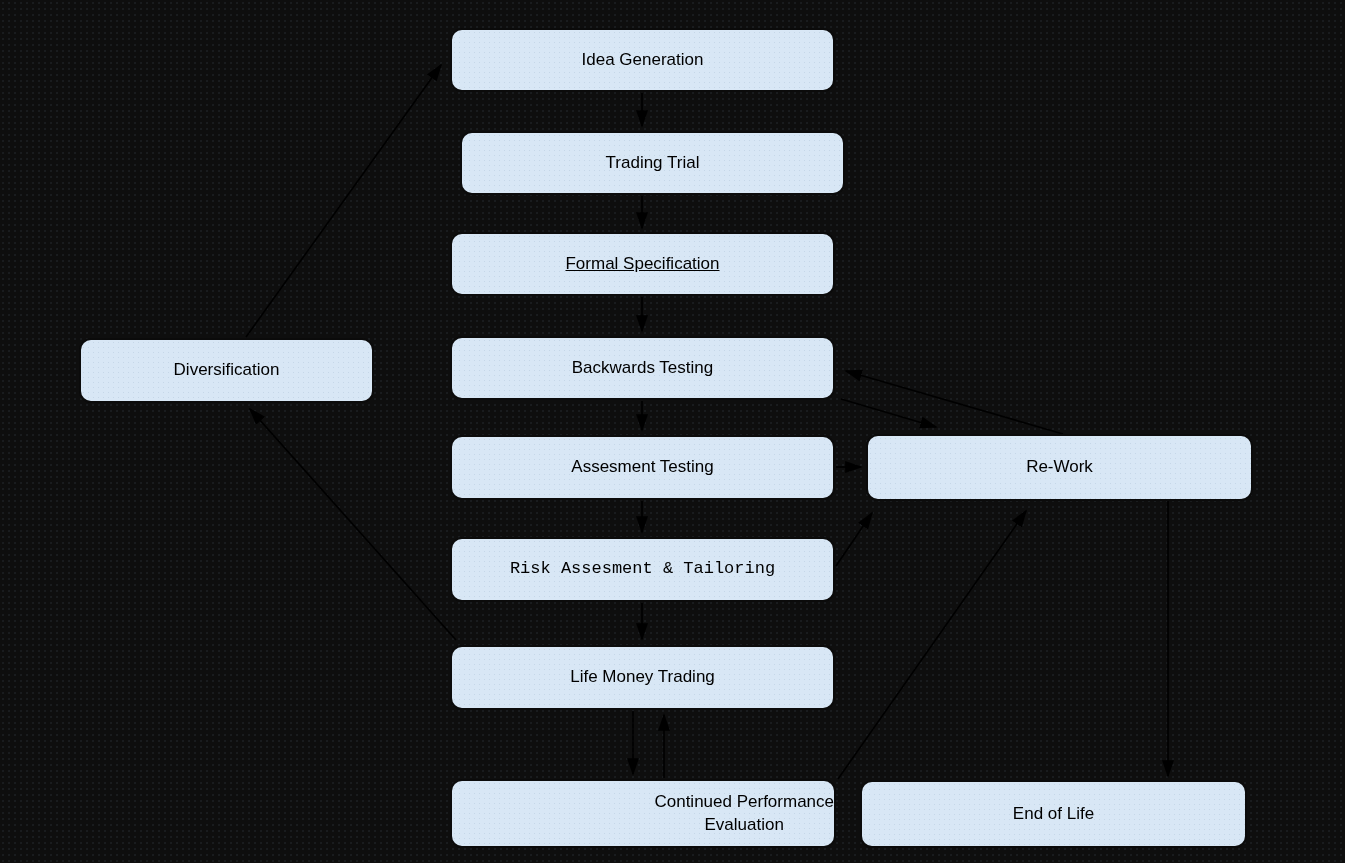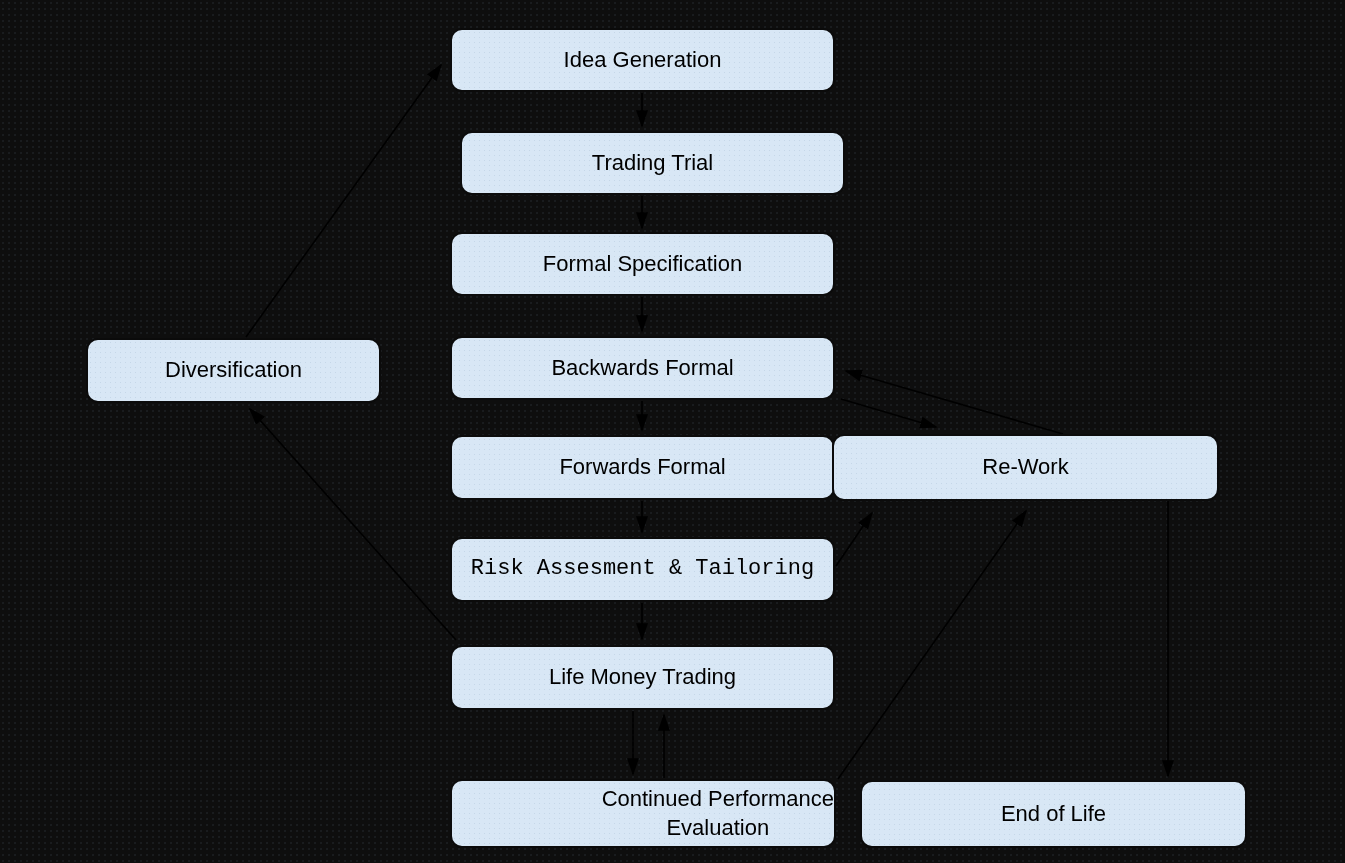--- a/index.html
+++ b/index.html
@@ -47,7 +47,7 @@
   }
   .node-label {
     color: #000000;
-    font-size: 22px;
+    font-size: 17px;
     line-height: 1.3;
     text-align: center;
     white-space: pre-line;

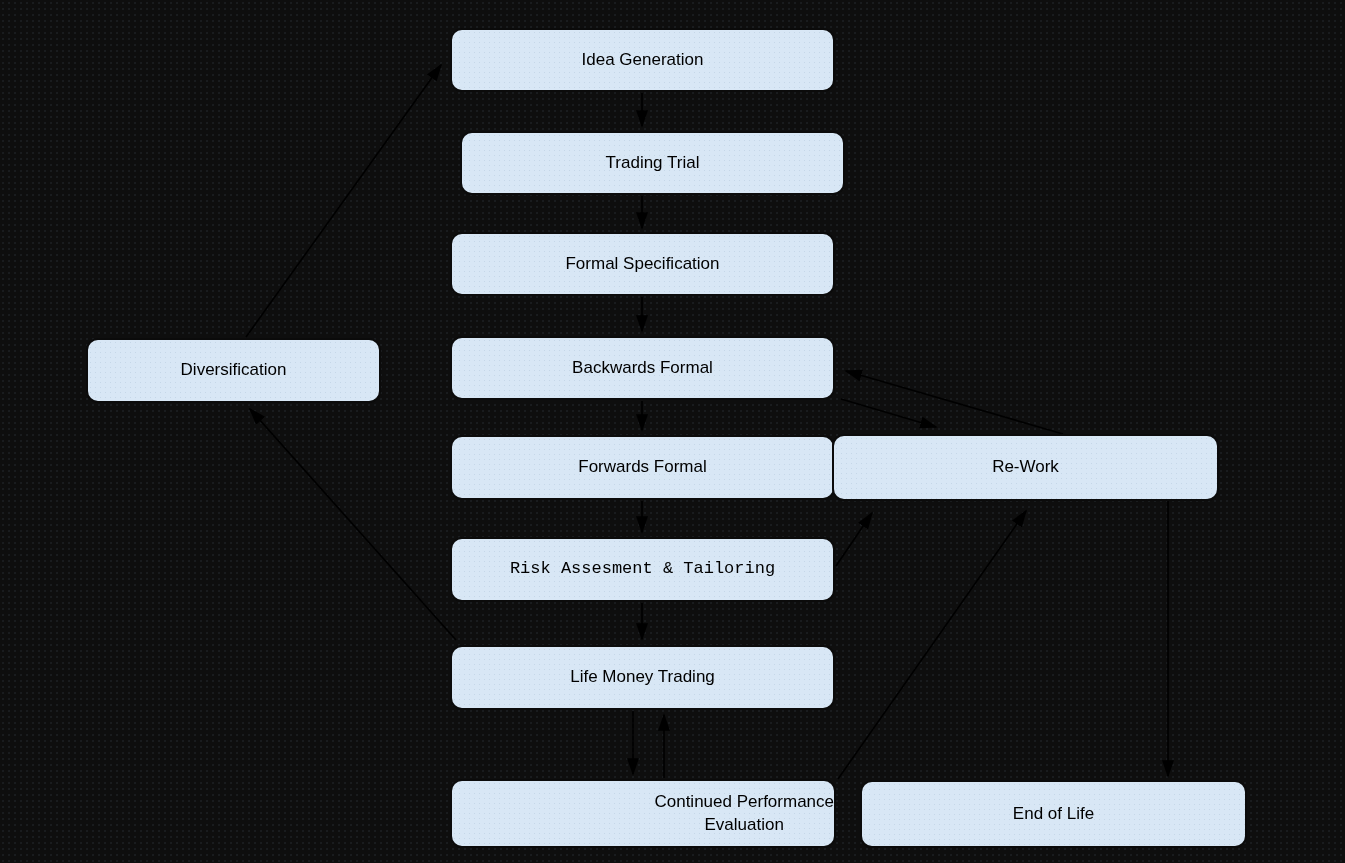--- a/index.html
+++ b/index.html
@@ -89,7 +89,7 @@
       <div class="node" style="left: 460px; top: 131px; width: 385px; height: 64px; background-color: rgb(216, 231, 245); border-color: rgb(11, 11, 11);">
         <span class="node-label" style="color: rgb(0, 0, 0);">Trading Trial</span>
       </div>
-      <div class="node" style="left: 450px; top: 232px; width: 385px; height: 64px; background-color: rgb(216, 231, 245); border-color: rgb(11, 11, 11);">
+      <div class="node" style="left: 450px; top: 232px; width: 385px; height: 64px; background-color: rgb(216, 231, 245); border-color: rgb(11, 11, 11); text-decoration: underline;">
         <span class="node-label" style="color: rgb(0, 0, 0);">Formal Specification</span>
       </div>
       <div class="node" style="left: 450px; top: 336px; width: 385px; height: 64px; background-color: rgb(216, 231, 245); border-color: rgb(11, 11, 11);">

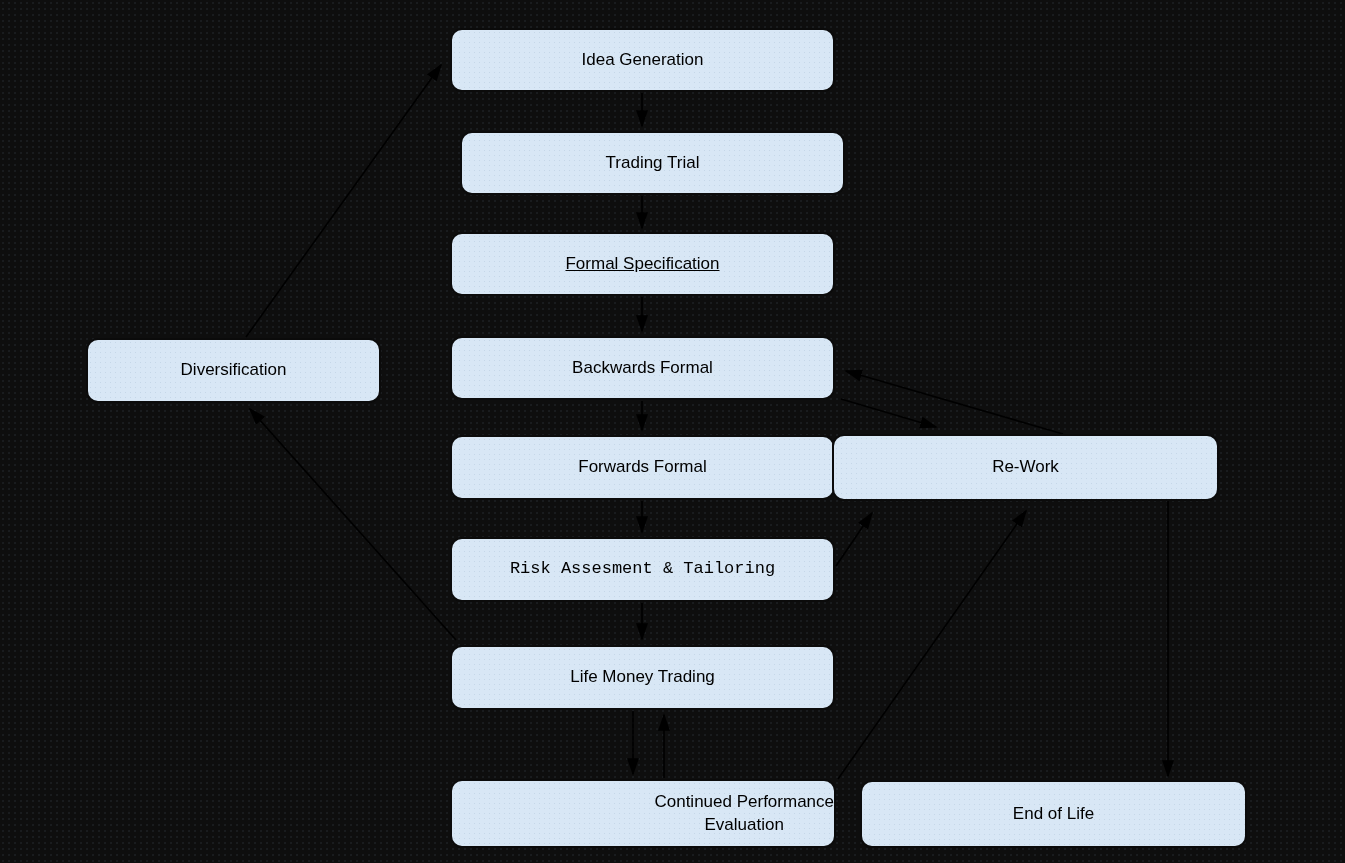--- a/index.html
+++ b/index.html
@@ -108,7 +108,7 @@
         <span class="node-label" style="color: rgb(0, 0, 0);">Continued Performance
 Evaluation</span>
       </div>
-      <div class="node" style="left: 86px; top: 338px; width: 295px; height: 65px; background-color: rgb(216, 231, 245); border-color: rgb(11, 11, 11);">
+      <div class="node" style="left: 79px; top: 338px; width: 295px; height: 65px; background-color: rgb(216, 231, 245); border-color: rgb(11, 11, 11);">
         <span class="node-label" style="color: rgb(0, 0, 0);">Diversification</span>
       </div>
       <div class="node" style="left: 832px; top: 434px; width: 387px; height: 67px; background-color: rgb(216, 231, 245); border-color: rgb(11, 11, 11);">

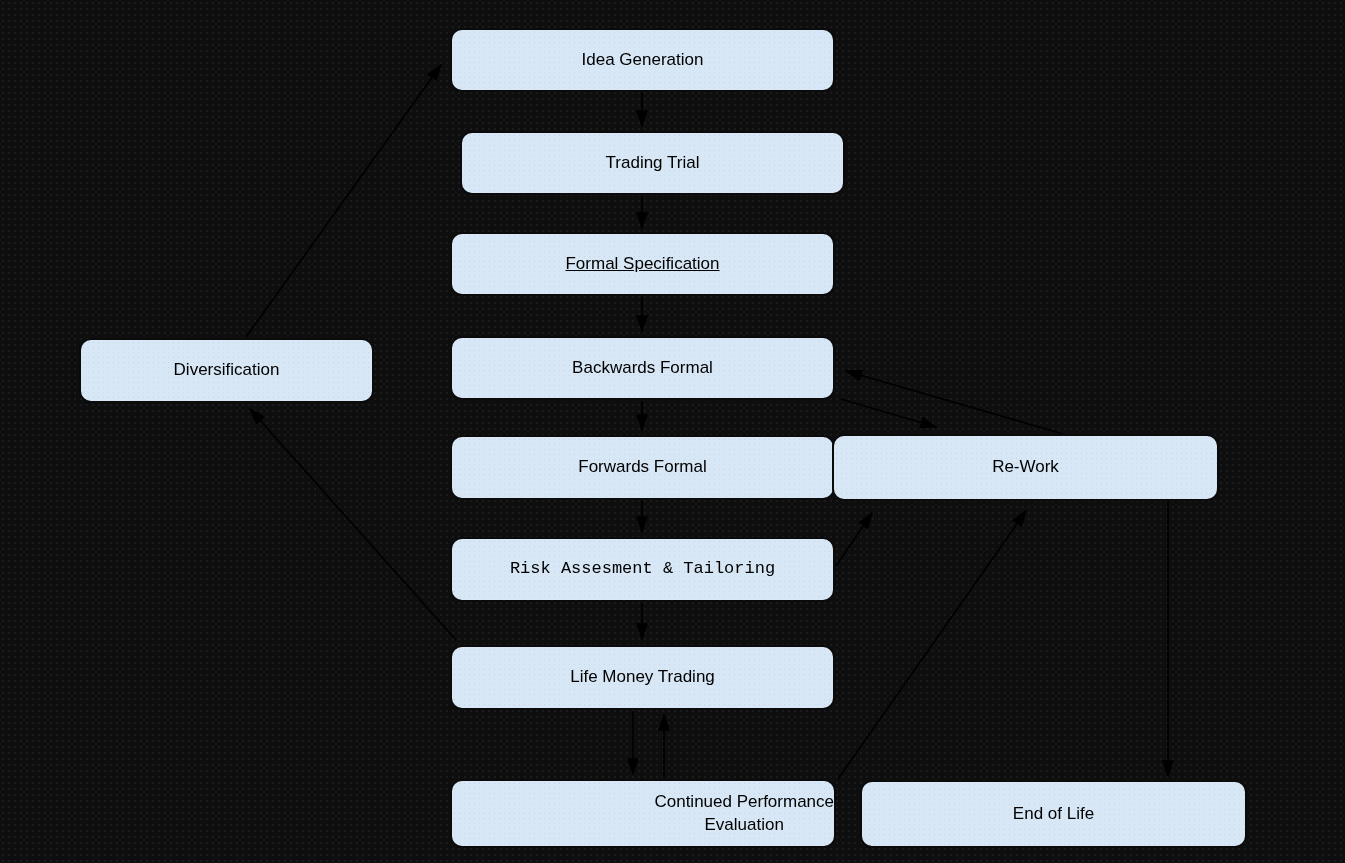--- a/index.html
+++ b/index.html
@@ -93,7 +93,7 @@
         <span class="node-label" style="color: rgb(0, 0, 0);">Formal Specification</span>
       </div>
       <div class="node" style="left: 450px; top: 336px; width: 385px; height: 64px; background-color: rgb(216, 231, 245); border-color: rgb(11, 11, 11);">
-        <span class="node-label" style="color: rgb(0, 0, 0);">Backwards Formal</span>
+        <span class="node-label" style="color: rgb(0, 0, 0);">Backwards Testing</span>
       </div>
       <div class="node" style="left: 450px; top: 435px; width: 385px; height: 65px; background-color: rgb(216, 231, 245); border-color: rgb(11, 11, 11);">
         <span class="node-label" style="color: rgb(0, 0, 0);">Forwards Formal</span>

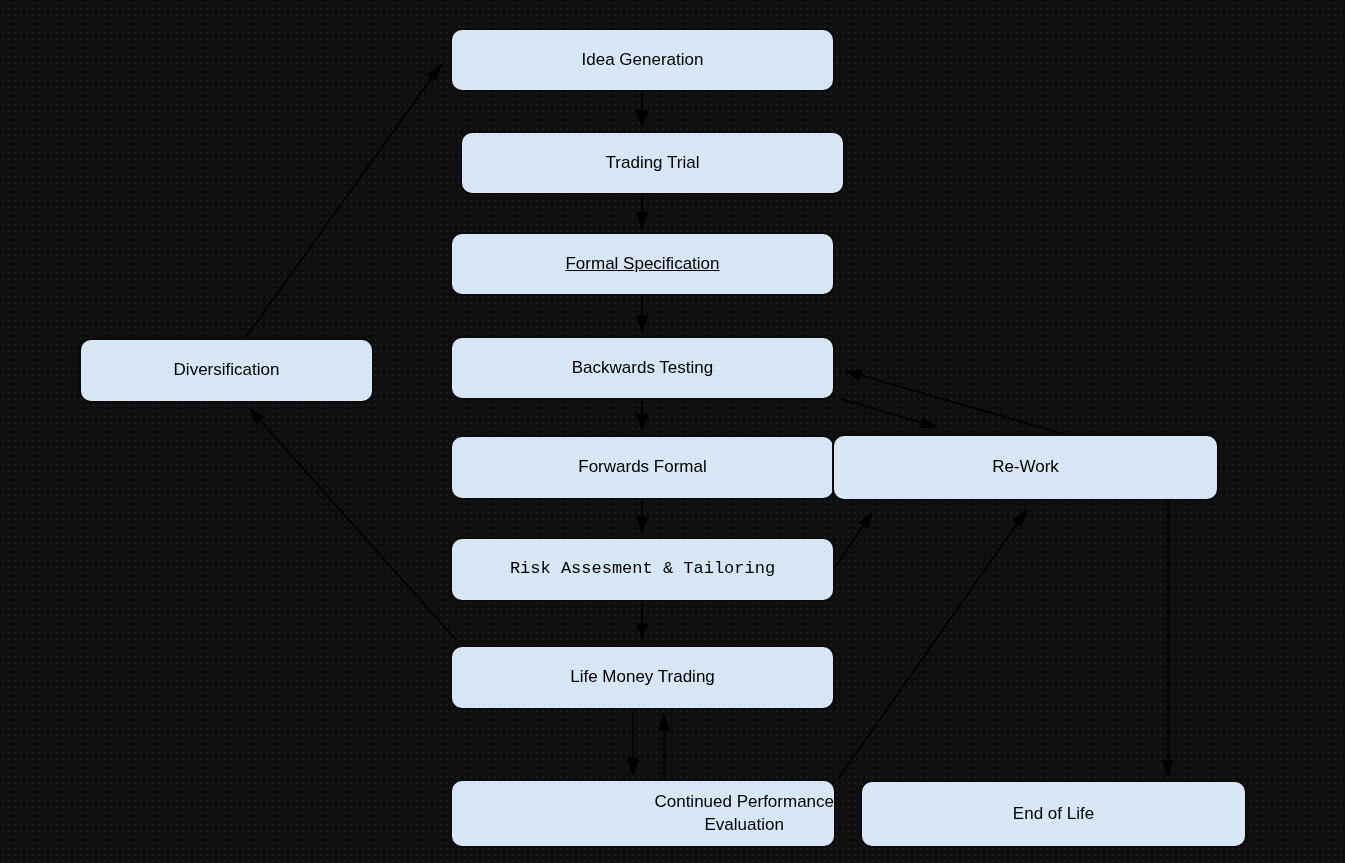--- a/index.html
+++ b/index.html
@@ -96,7 +96,7 @@
         <span class="node-label" style="color: rgb(0, 0, 0);">Backwards Testing</span>
       </div>
       <div class="node" style="left: 450px; top: 435px; width: 385px; height: 65px; background-color: rgb(216, 231, 245); border-color: rgb(11, 11, 11);">
-        <span class="node-label" style="color: rgb(0, 0, 0);">Forwards Formal</span>
+        <span class="node-label" style="color: rgb(0, 0, 0);">Assesment Testing</span>
       </div>
       <div class="node" style="left: 450px; top: 537px; width: 385px; height: 65px; background-color: rgb(216, 231, 245); border-color: rgb(11, 11, 11);">
         <span class="node-label" style="color: rgb(0, 0, 0); font-family: Liberation Mono, monospace;">Risk Assesment &amp; Tailoring</span>

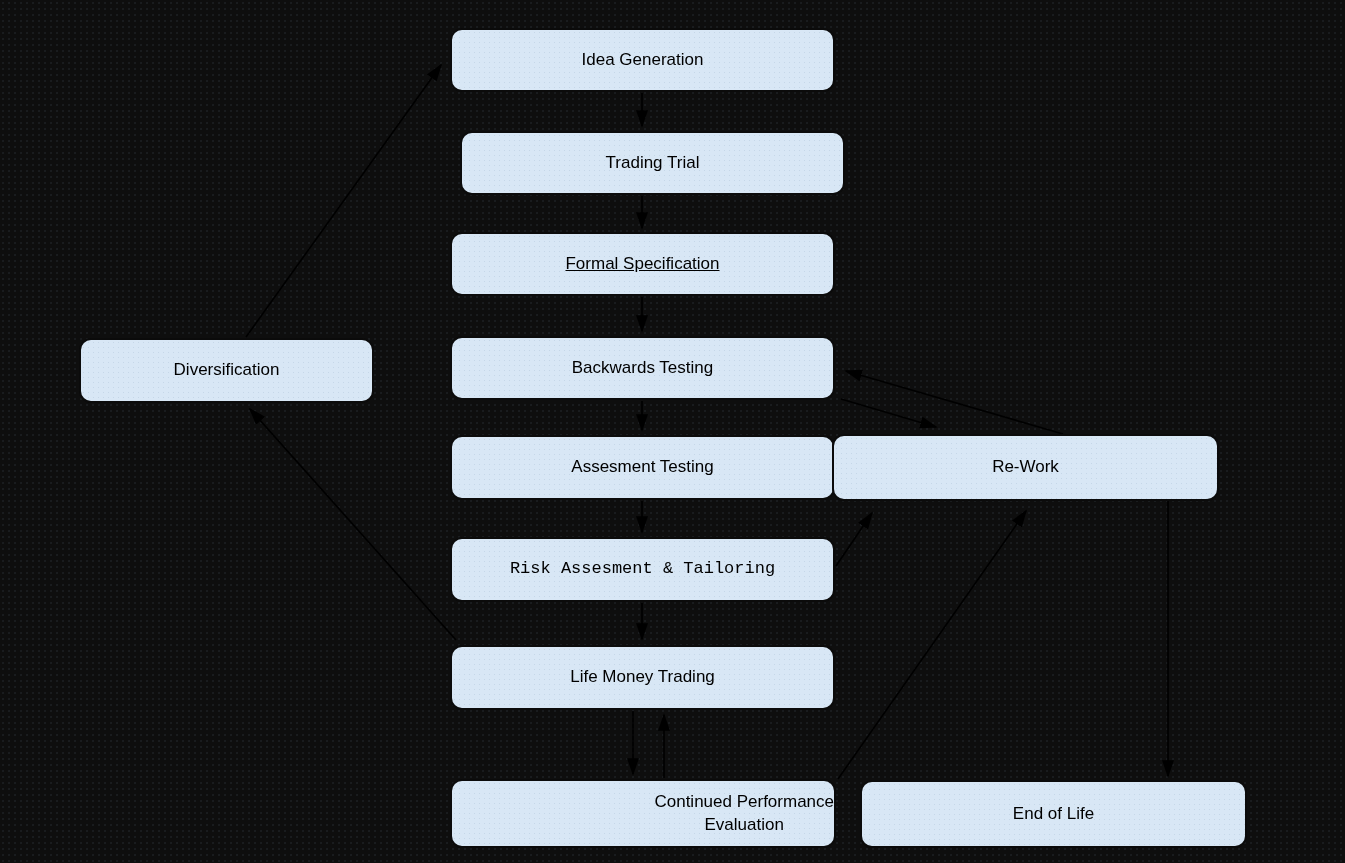--- a/index.html
+++ b/index.html
@@ -111,7 +111,7 @@
       <div class="node" style="left: 79px; top: 338px; width: 295px; height: 65px; background-color: rgb(216, 231, 245); border-color: rgb(11, 11, 11);">
         <span class="node-label" style="color: rgb(0, 0, 0);">Diversification</span>
       </div>
-      <div class="node" style="left: 832px; top: 434px; width: 387px; height: 67px; background-color: rgb(216, 231, 245); border-color: rgb(11, 11, 11);">
+      <div class="node" style="left: 866px; top: 434px; width: 387px; height: 67px; background-color: rgb(216, 231, 245); border-color: rgb(11, 11, 11);">
         <span class="node-label" style="color: rgb(0, 0, 0);">Re-Work</span>
       </div>
       <div class="node" style="left: 860px; top: 780px; width: 387px; height: 68px; background-color: rgb(216, 231, 245); border-color: rgb(11, 11, 11);">

